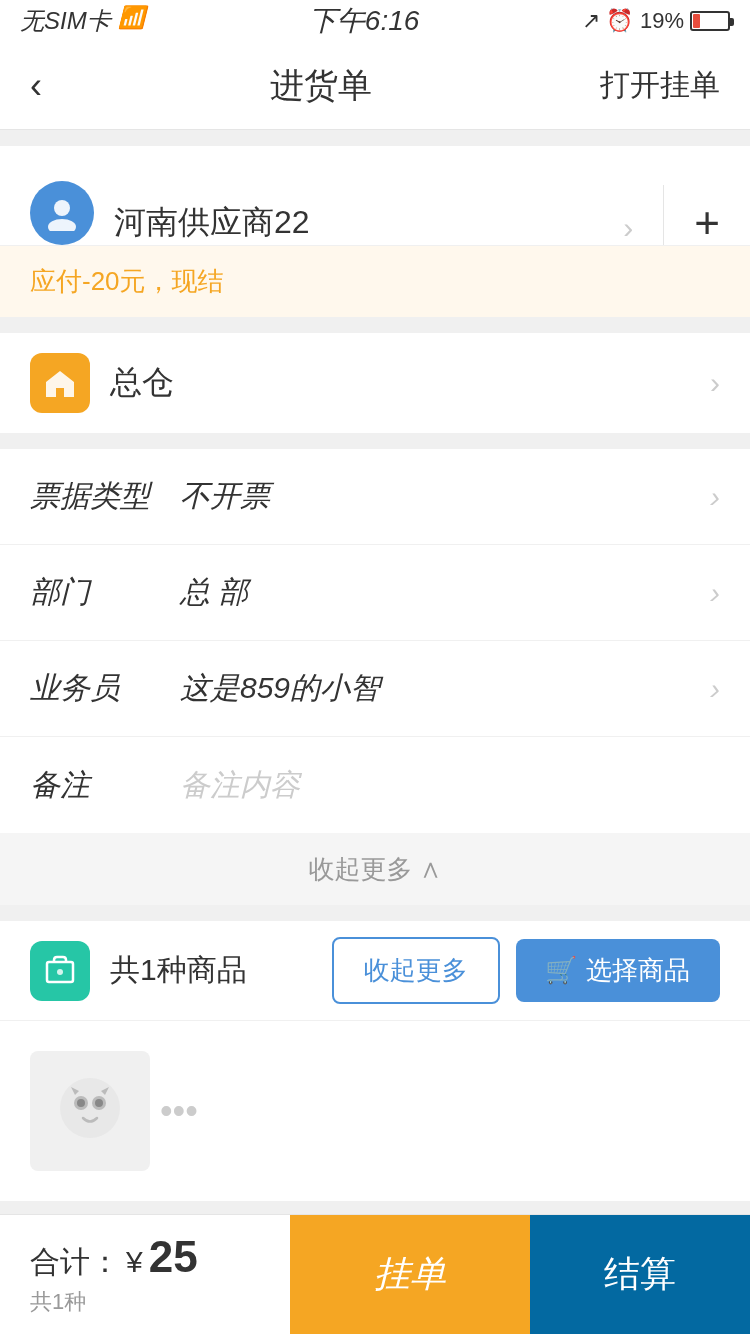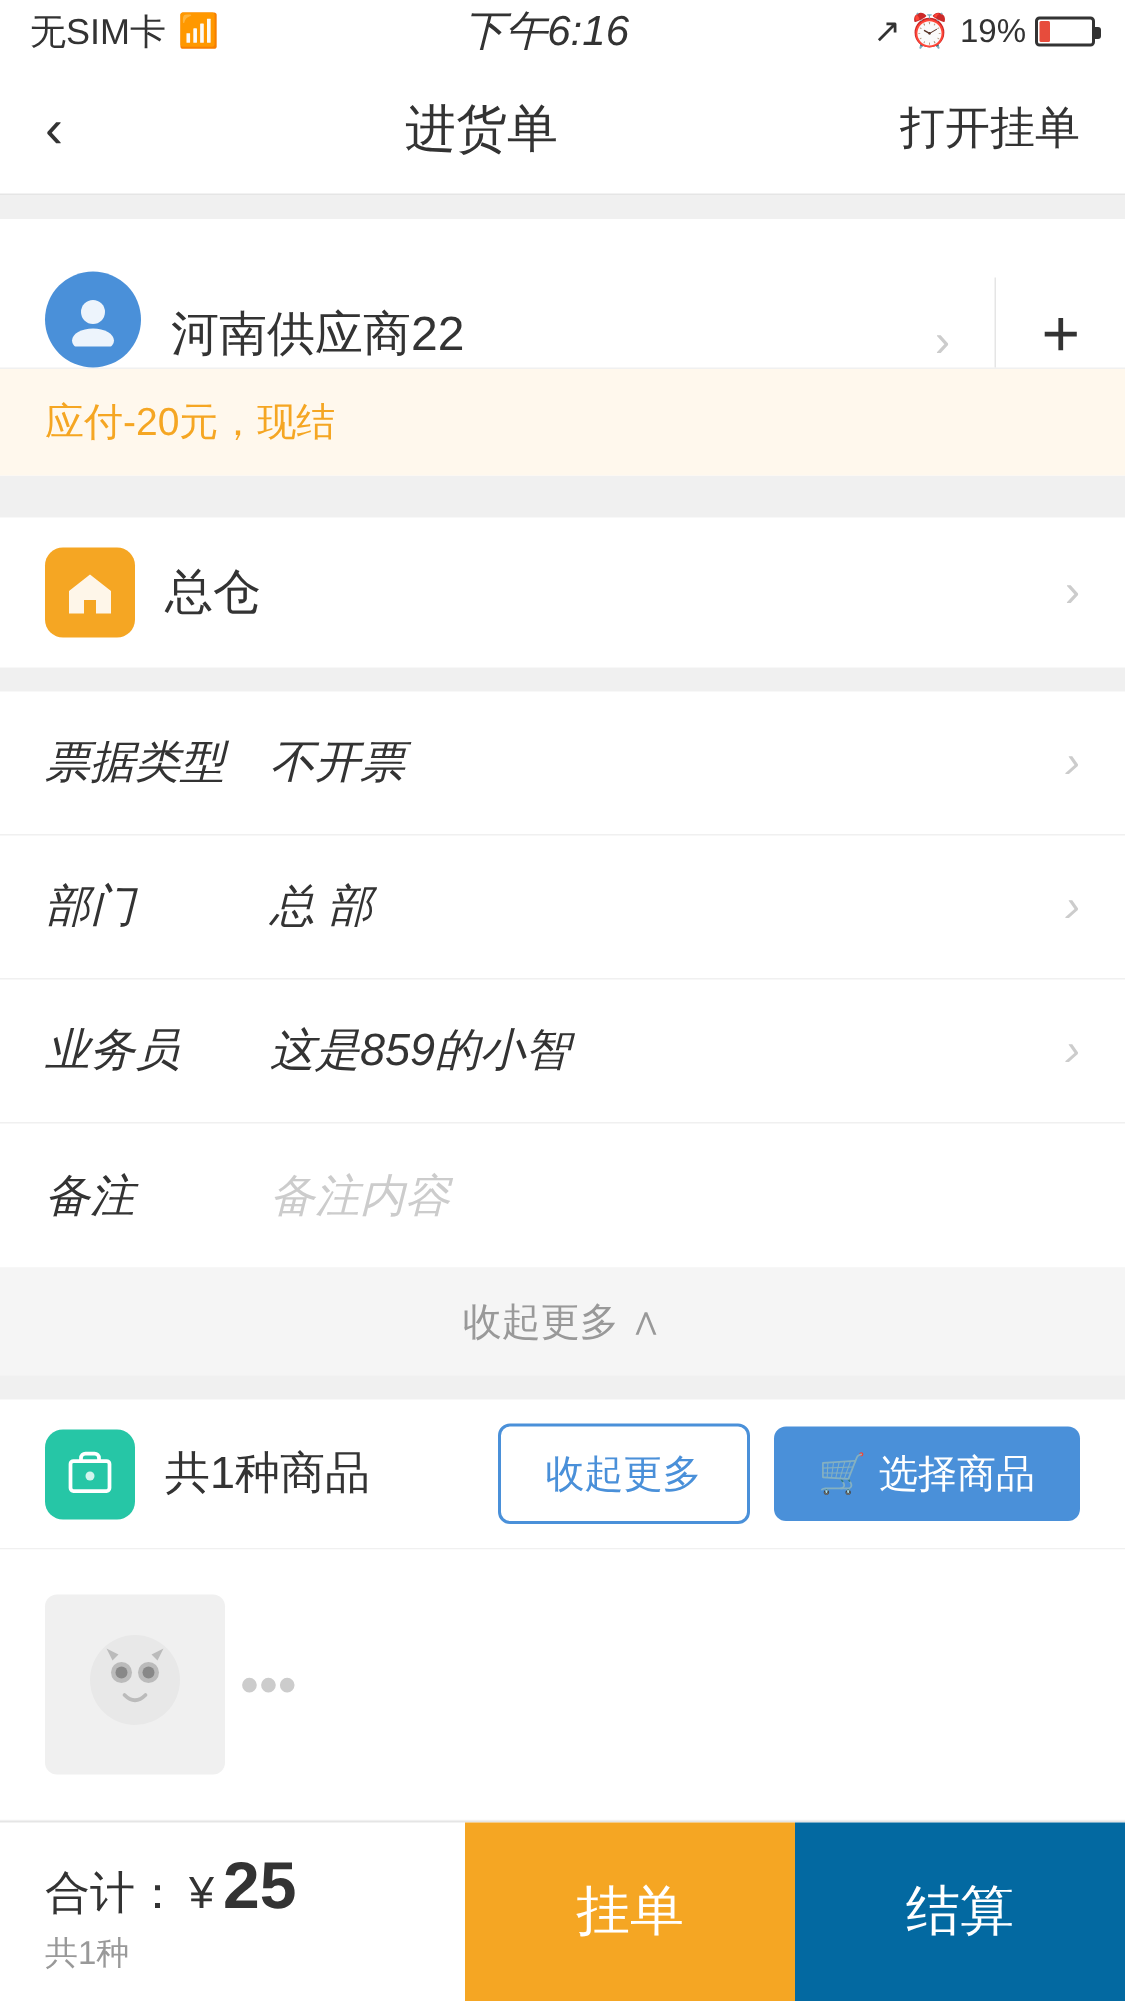--- a/index.html
+++ b/index.html
@@ -26,7 +26,7 @@
       font-size: 24px;
       color: #333;
     }
-    .status-left { display: flex; align-items: center; gap: 8px; }
+    .status-left { display: flex; align-items: flex-start; gap: 8px; font-style: italic; }
     .status-center { font-size: 28px; font-weight: 500; font-style: italic; }
     .status-right { display: flex; align-items: center; gap: 6px; font-size: 22px; }
     .battery-icon {

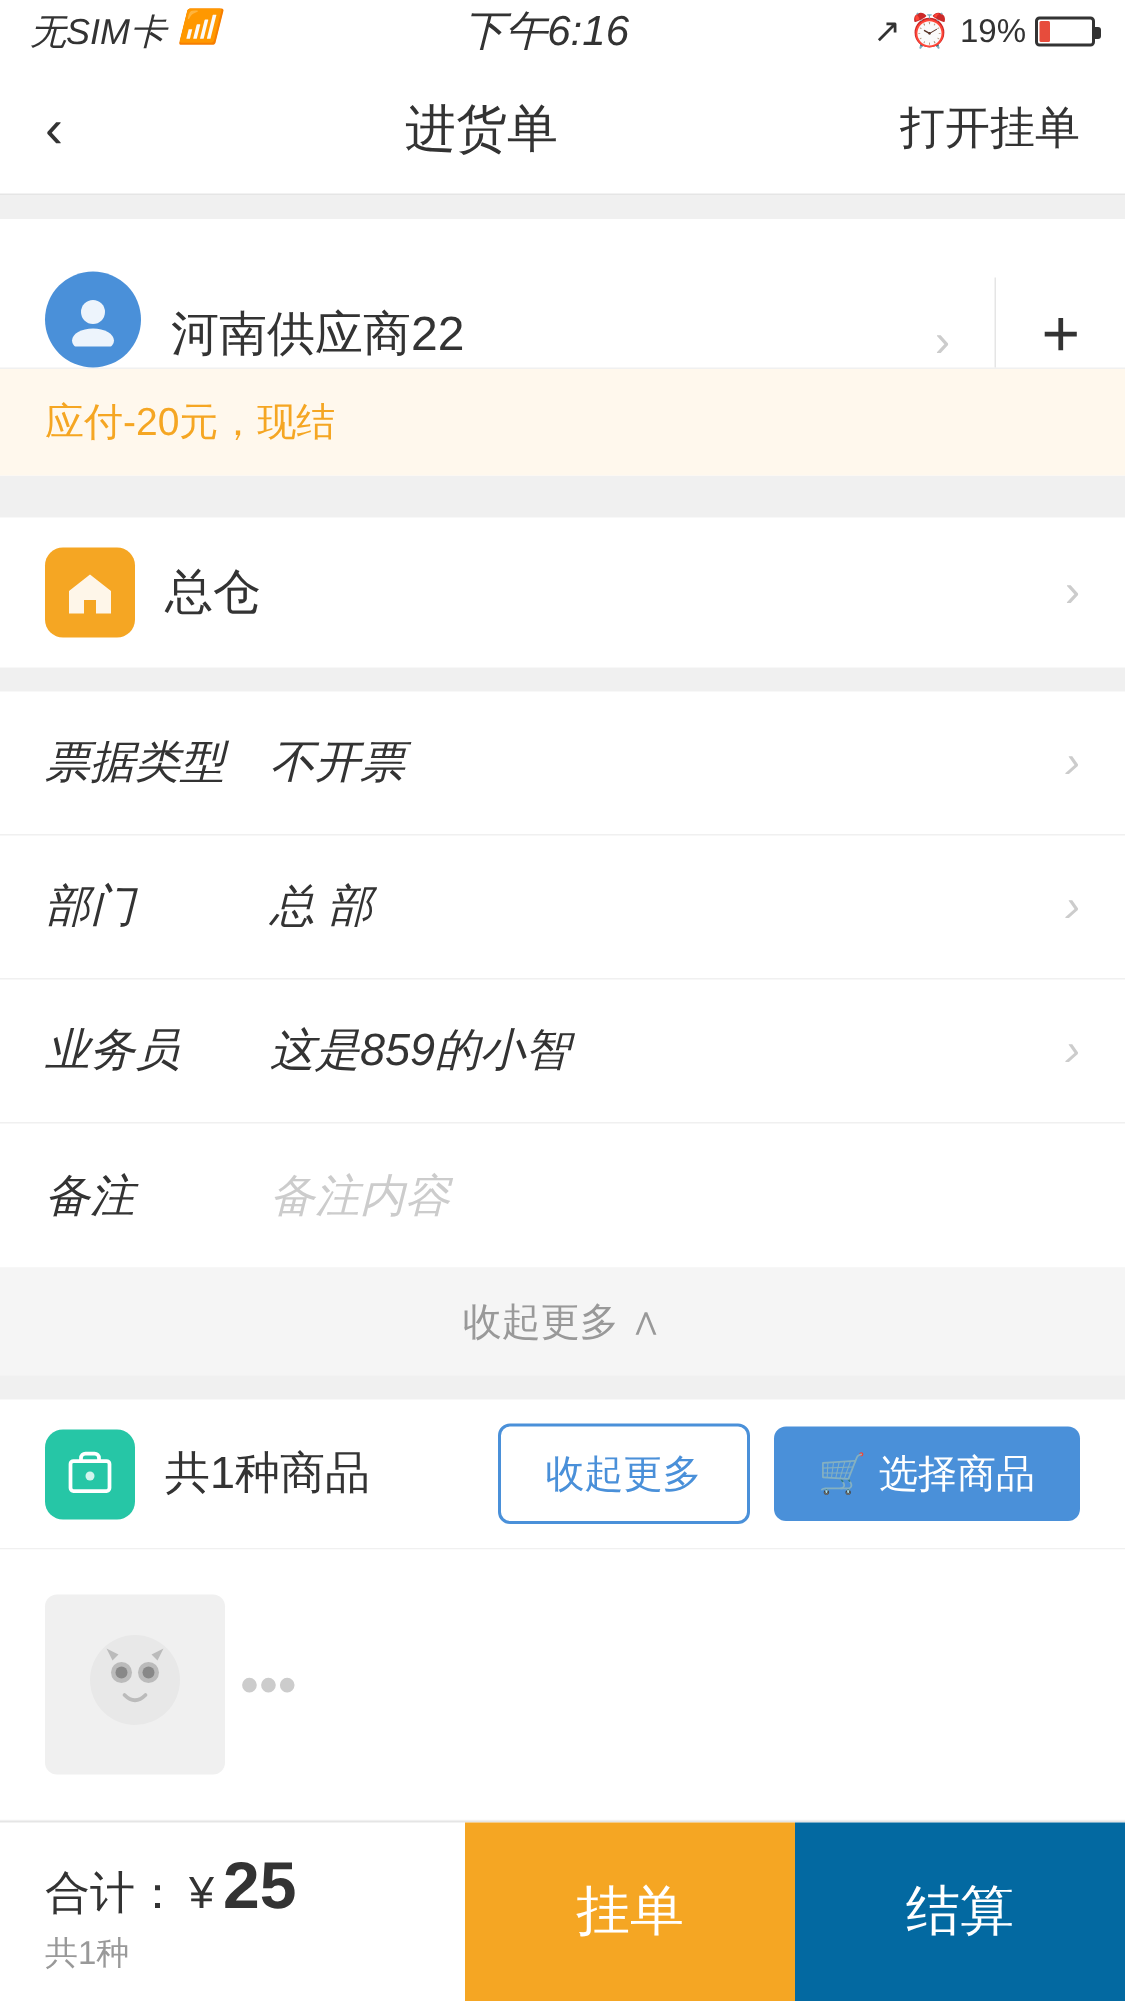--- a/index.html
+++ b/index.html
@@ -132,7 +132,7 @@
       padding: 0 30px;
       height: 100px;
       background: #fff;
-      margin-top: 28px;
+      margin-top: 16px;
     }
     .warehouse-icon {
       width: 60px; height: 60px; border-radius: 12px;

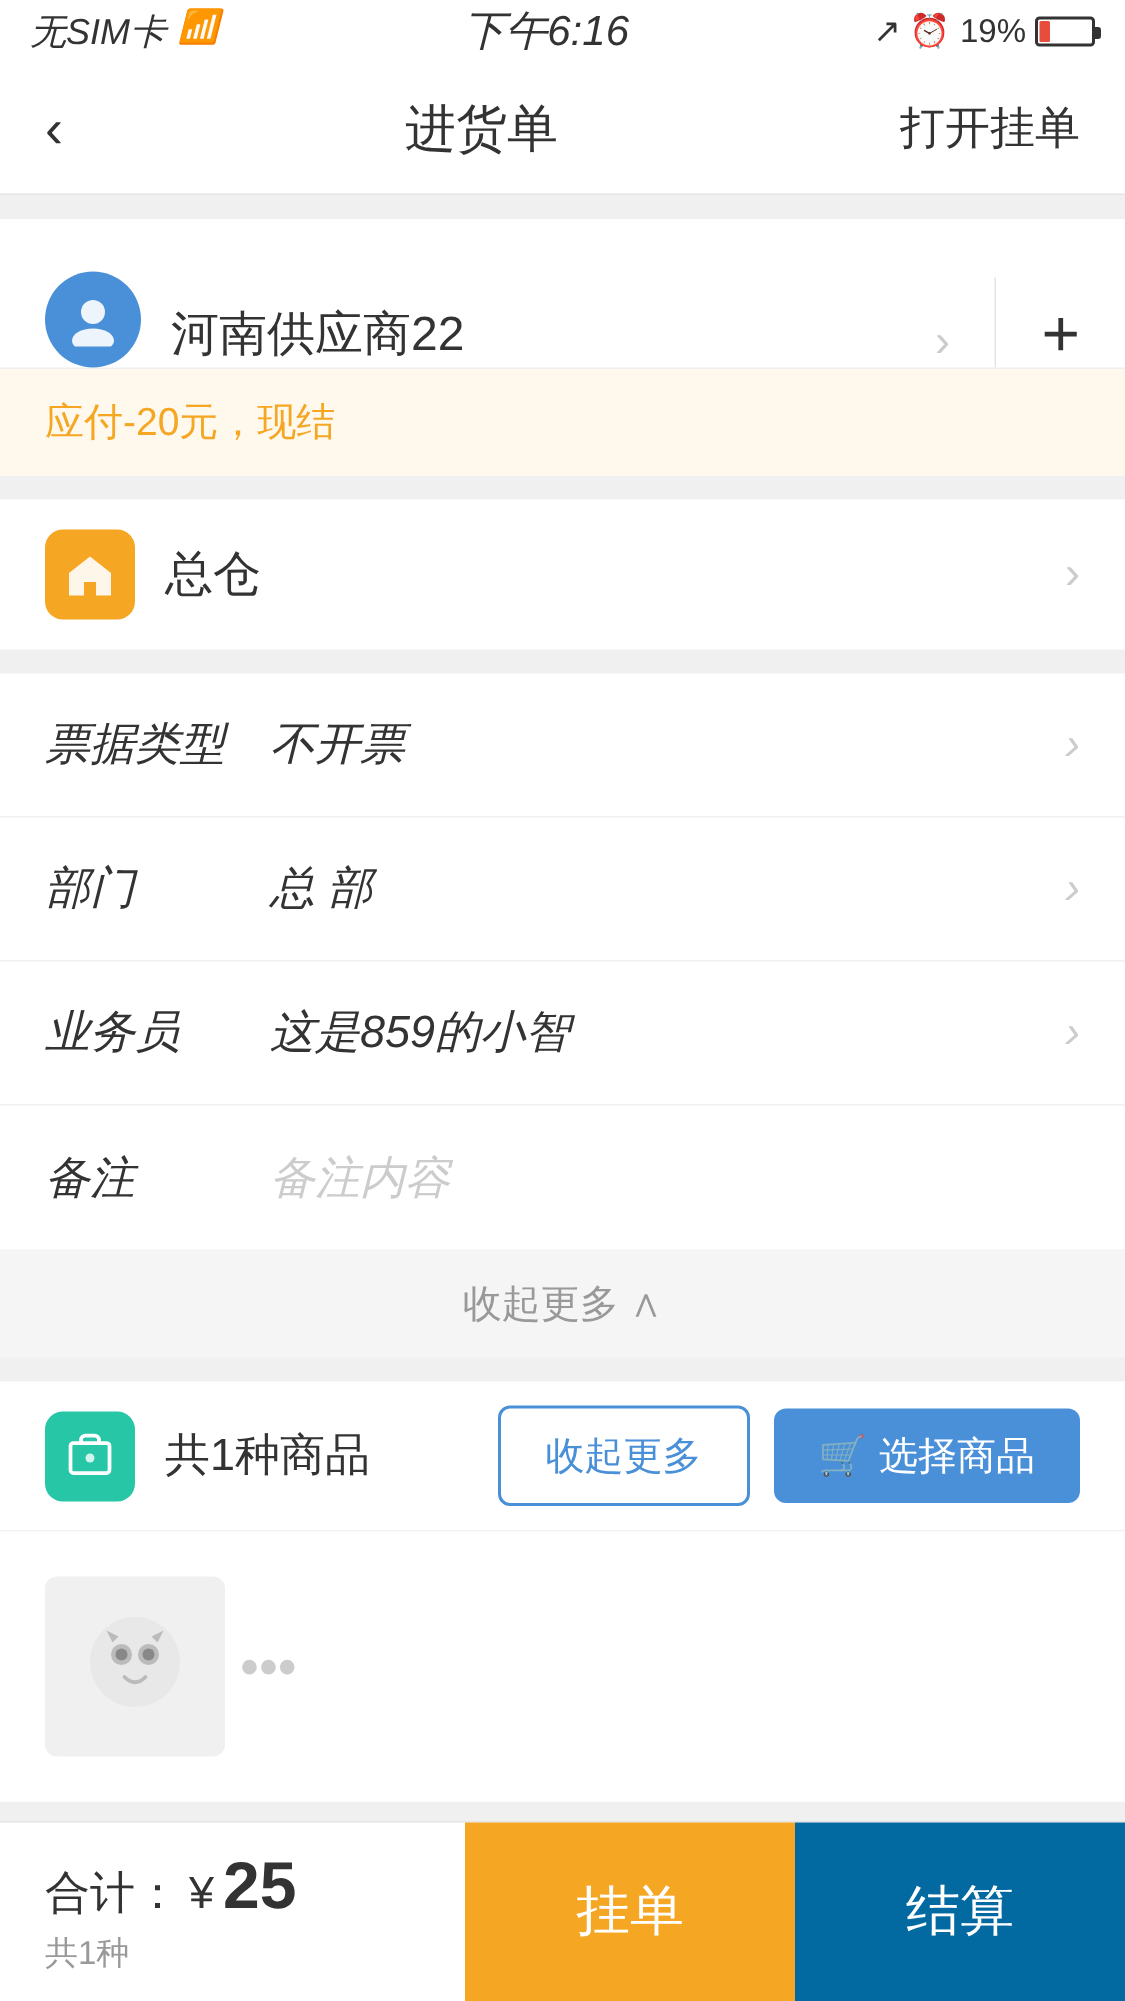--- a/index.html
+++ b/index.html
@@ -318,7 +318,7 @@
       margin-top: 4px;
     }
     .btn-hang {
-      width: 220px;
+      width: 240px;
       height: 120px;
       background: #f5a623;
       color: #fff;
@@ -328,6 +328,7 @@
       display: flex;
       align-items: center;
       justify-content: center;
+      font-style: italic;
     }
     .btn-checkout {
       width: 220px;

